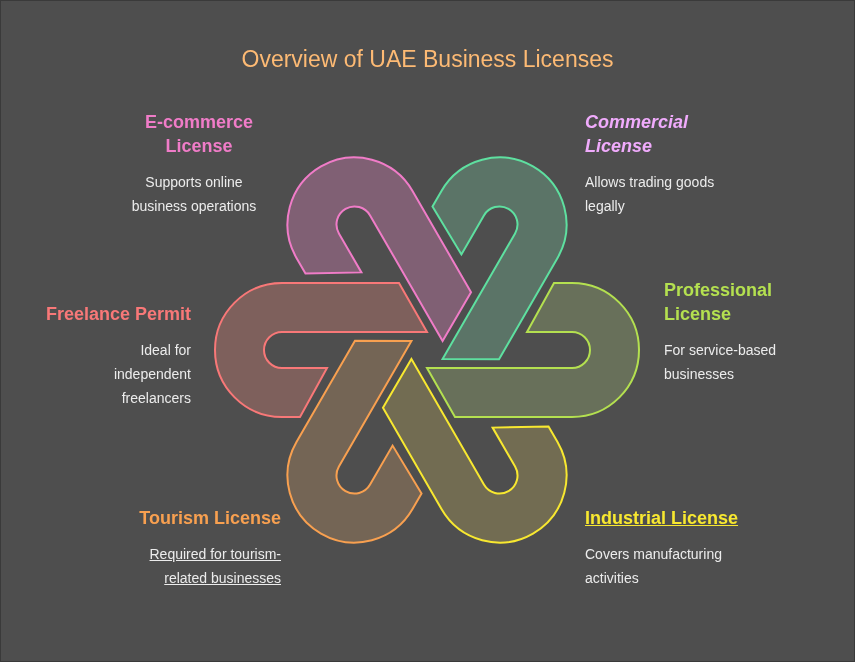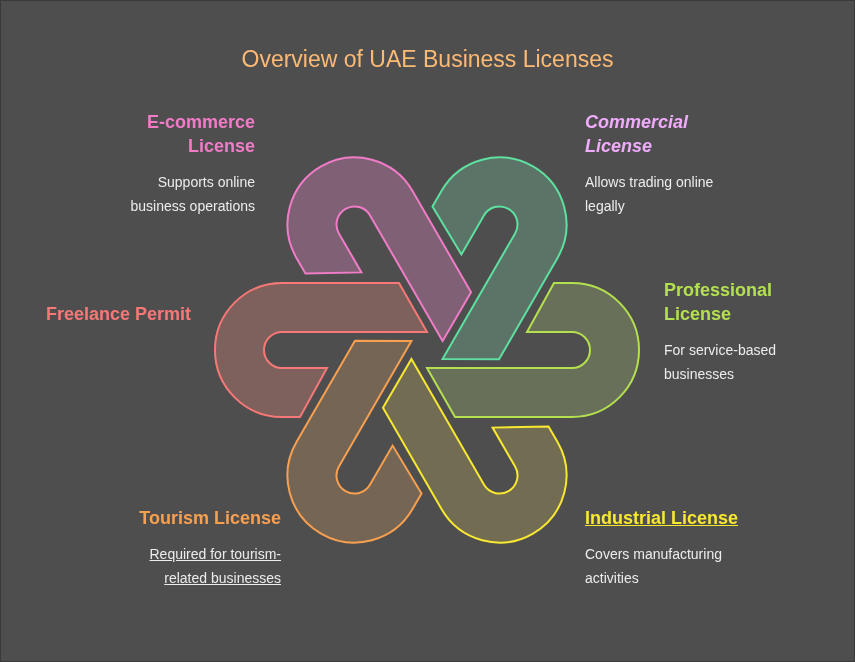--- a/index.html
+++ b/index.html
@@ -56,7 +56,7 @@
   </g>
 </svg>
 
-<div class="label right-align" style="left:55px; top:110px;">
+<div class="label right-align" style="left:69px; top:110px;text-align:center;">
   <div class="head" style="color:#f07cc8; width:140px; margin-left:60px;">E-commerce License</div>
   <div class="desc" style="width:150px; margin-left:50px;">Supports online business operations</div>
 </div>

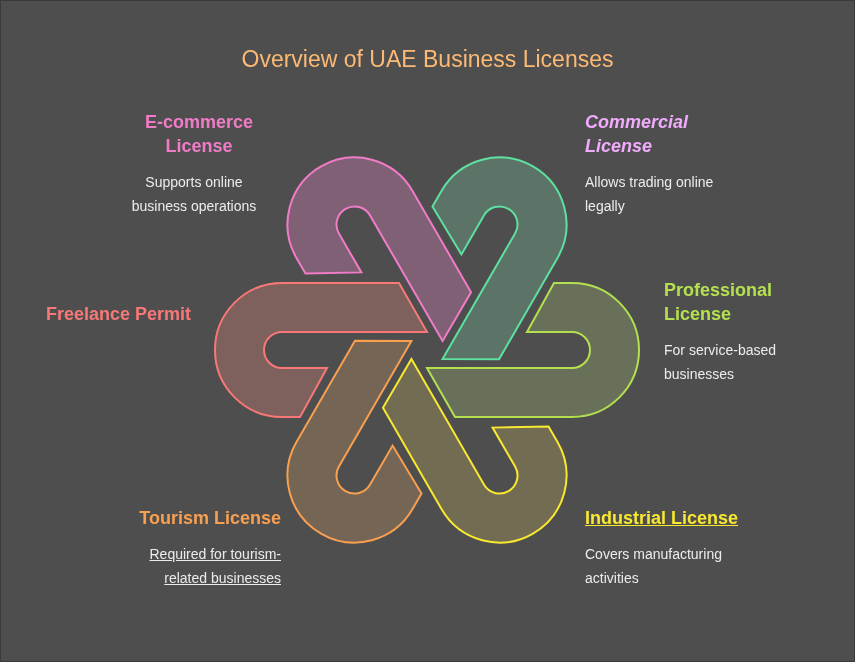--- a/index.html
+++ b/index.html
@@ -63,7 +63,7 @@
 
 <div class="label" style="left:585px; top:110px;">
   <div class="head" style="color:#f0abfc; width:120px;font-style:italic;">Commercial License</div>
-  <div class="desc" style="width:140px;">Allows trading online legally</div>
+  <div class="desc" style="width:140px;">Allows trading goods legally</div>
 </div>
 
 <div class="label" style="left:664px; top:278px;">

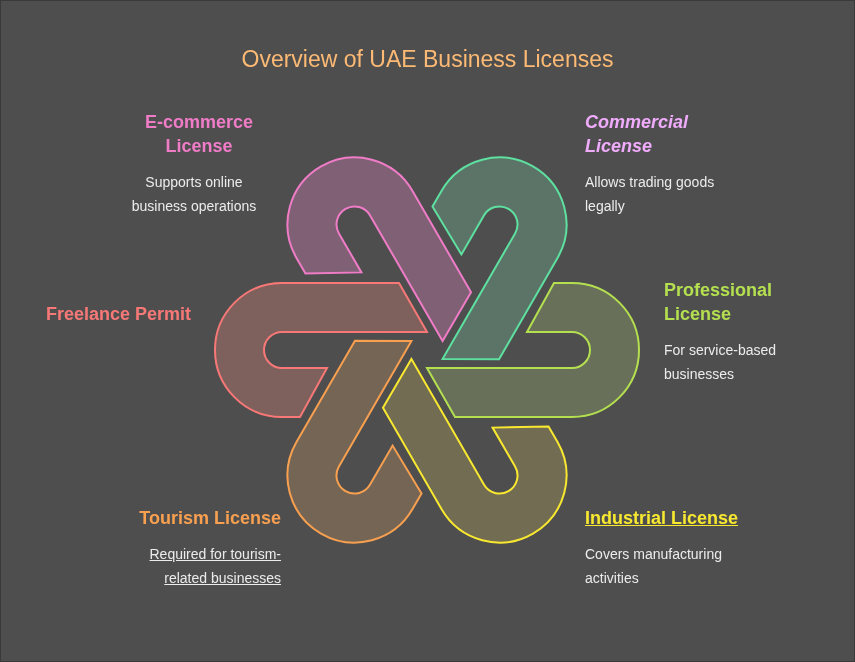--- a/index.html
+++ b/index.html
@@ -83,6 +83,7 @@
 
 <div class="label right-align" style="left:-9px; top:302px;">
   <div class="head" style="color:#f87878;">Freelance Permit</div>
+  <div class="desc" style="width:120px; margin-left:80px;">Ideal for independent freelancers</div>
 </div>
 
 </body></html>

